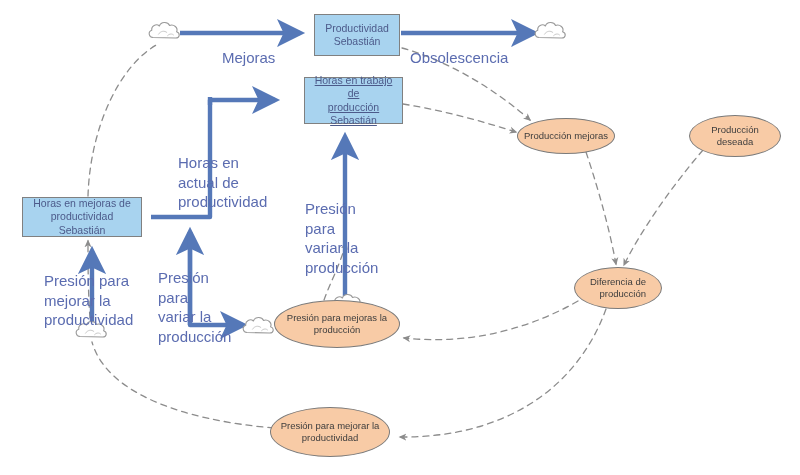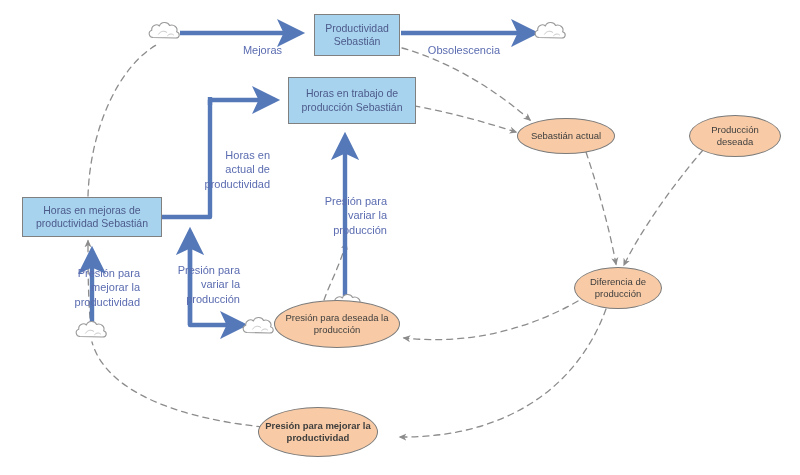--- a/index.html
+++ b/index.html
@@ -55,8 +55,8 @@
   .flow-label {
     position: absolute;
     color: #5b6cb0;
-    font-size: 11px;
-    text-align: right;
+    font-size: 15px;
+    text-align: left;
     line-height: 1.32;
     white-space: pre-line;
     pointer-events: none;

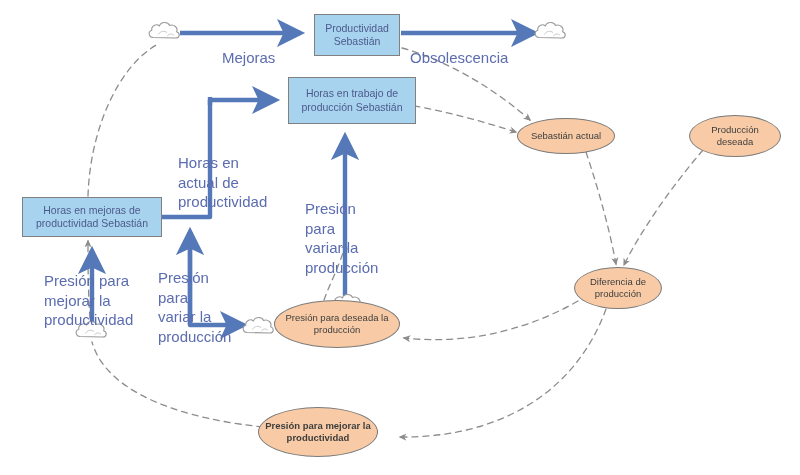--- a/index.html
+++ b/index.html
@@ -143,7 +143,7 @@
 Sebastián</span>
 </div>
 
-<div class="stock-box" style="left:288px; top:77px; width:128px; height:47px;">
+<div class="stock-box" style="left:304px; top:77px; width:99px; height:47px;text-decoration:underline;">
   <span style="white-space:pre-line">Horas en trabajo de
 producción Sebastián</span>
 </div>

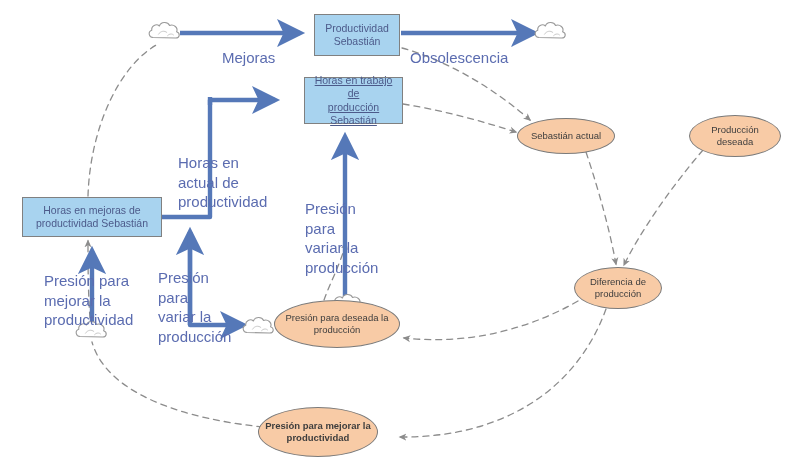--- a/index.html
+++ b/index.html
@@ -154,7 +154,7 @@
 </div>
 
 <div class="aux-ellipse" style="left:517px; top:118px; width:98px; height:36px;">
-  <span style="white-space:pre-line">Sebastián actual</span>
+  <span style="white-space:pre-line">Producción mejoras</span>
 </div>
 
 <div class="aux-ellipse" style="left:689px; top:115px; width:92px; height:42px;">

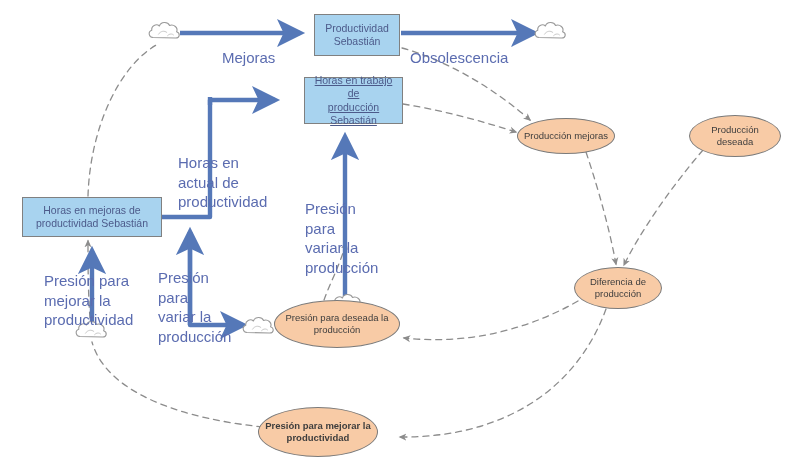--- a/index.html
+++ b/index.html
@@ -148,7 +148,7 @@
 producción Sebastián</span>
 </div>
 
-<div class="stock-box" style="left:22px; top:197px; width:140px; height:40px;">
+<div class="stock-box" style="left:22px; top:197px; width:120px; height:40px;">
   <span style="white-space:pre-line">Horas en mejoras de
 productividad Sebastián</span>
 </div>

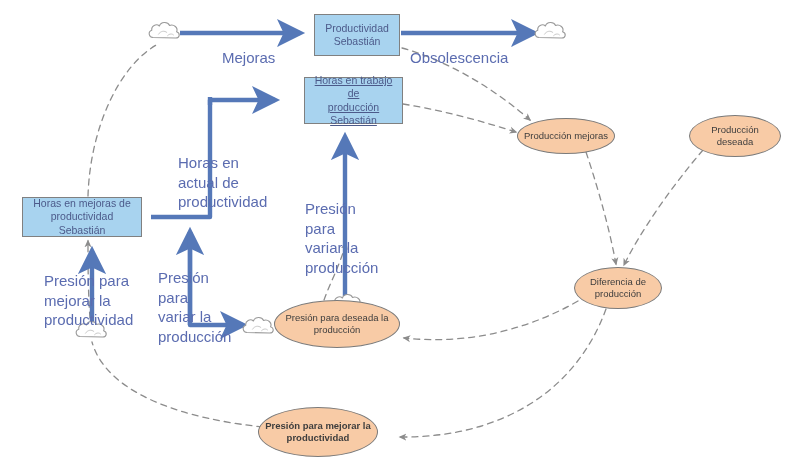--- a/index.html
+++ b/index.html
@@ -162,7 +162,7 @@
 deseada</span>
 </div>
 
-<div class="aux-ellipse" style="left:574px; top:267px; width:88px; height:42px;">
+<div class="aux-ellipse" style="left:574px; top:267px; width:88px; height:42px;text-align:right;">
   <span style="white-space:pre-line">Diferencia de
 producción</span>
 </div>

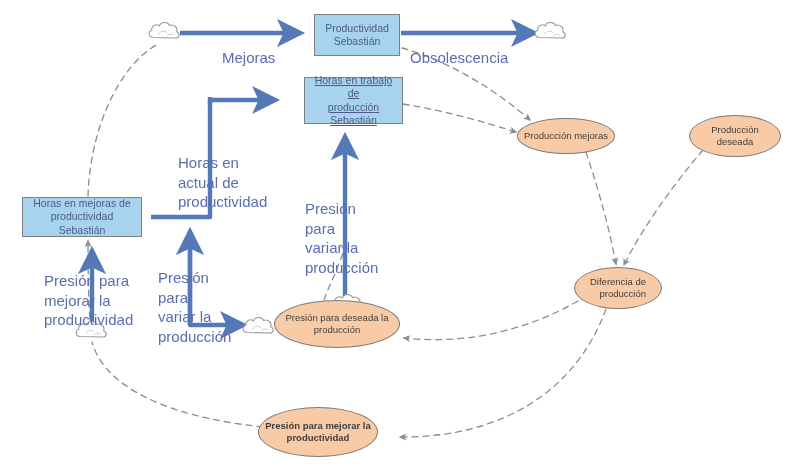--- a/index.html
+++ b/index.html
@@ -168,7 +168,7 @@
 </div>
 
 <div class="aux-ellipse" style="left:274px; top:300px; width:126px; height:48px;">
-  <span style="white-space:pre-line">Presión para deseada la
+  <span style="white-space:pre-line">Presión para mejoras la
 producción</span>
 </div>
 

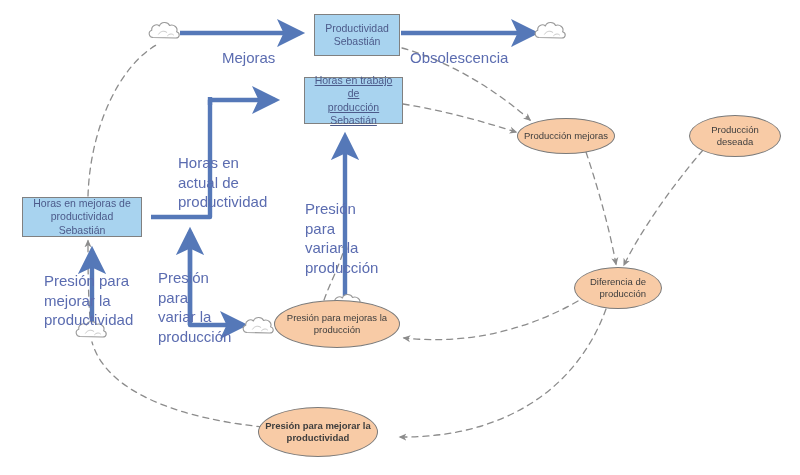--- a/index.html
+++ b/index.html
@@ -172,7 +172,7 @@
 producción</span>
 </div>
 
-<div class="aux-ellipse" style="left:258px; top:407px; width:120px; height:50px;font-weight:bold;">
+<div class="aux-ellipse" style="left:270px; top:407px; width:120px; height:50px;">
   <span style="white-space:pre-line">Presión para mejorar la
 productividad</span>
 </div>

